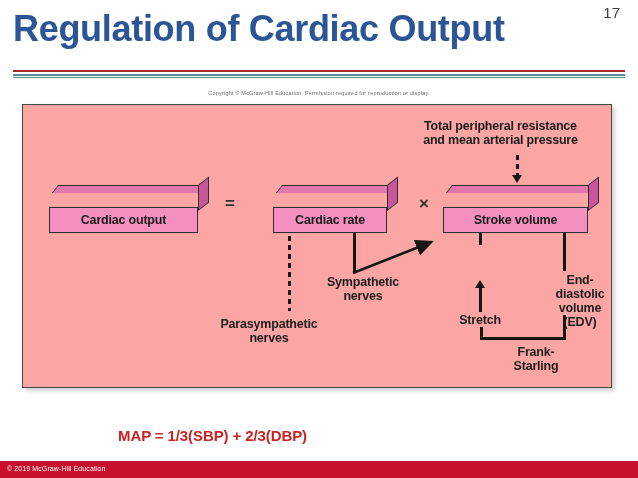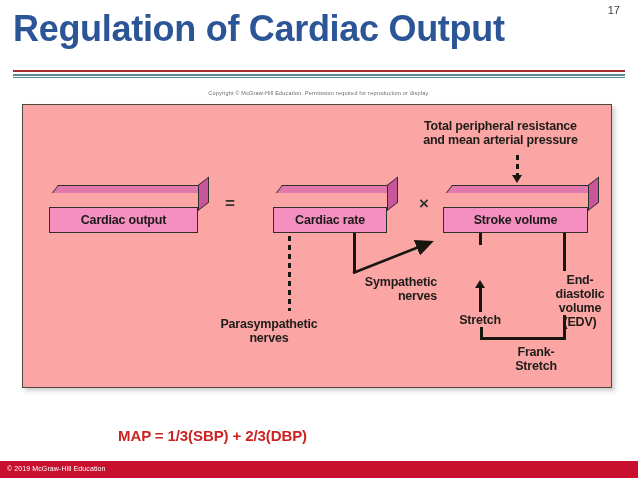--- a/index.html
+++ b/index.html
@@ -20,7 +20,7 @@
     position: absolute;
     top: 4px;
     right: 18px;
-    font-size: 11px;
+    font-size: 15px;
     color: #3f3f3f;
     font-family: Liberation Sans, sans-serif;
   }

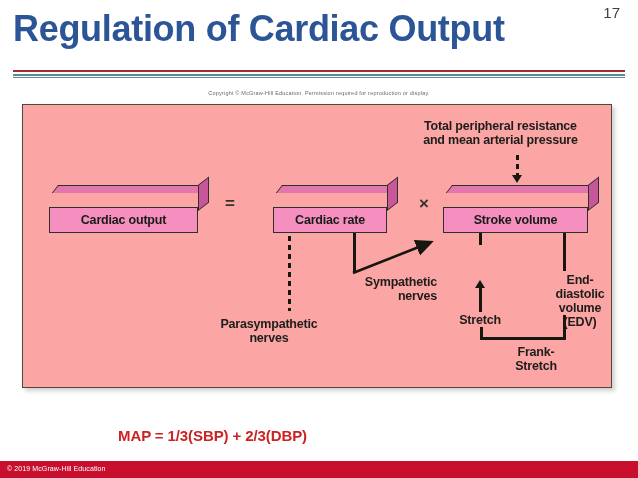--- a/index.html
+++ b/index.html
@@ -158,7 +158,7 @@
   }
   #lbl-tpr { left: 360px; top: 14px; width: 235px; }
   #lbl-parasympathetic { left: 166px; top: 212px; width: 160px; }
-  #lbl-sympathetic { left: 298px; top: 170px; width: 116px; text-align: right; }
+  #lbl-sympathetic { left: 282px; top: 170px; width: 116px; }
   #lbl-contraction { left: 412px; top: 140px; width: 110px; }
   #lbl-stretch { left: 418px; top: 208px; width: 78px; }
   #lbl-edv { left: 514px; top: 168px; width: 86px; }

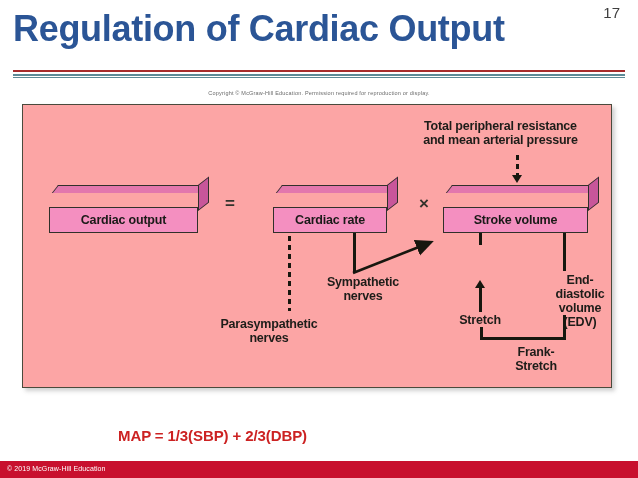--- a/index.html
+++ b/index.html
@@ -308,7 +308,7 @@
   <div class="conn" style="left:540px; top:210px; width:3px; height:24px;"></div>
 
   <div class="fig-label" id="lbl-frank">Frank-
-Stretch</div>
+Starling</div>
 </div>
 
 <div id="map-formula">MAP = 1/3(SBP) + 2/3(DBP)</div>

